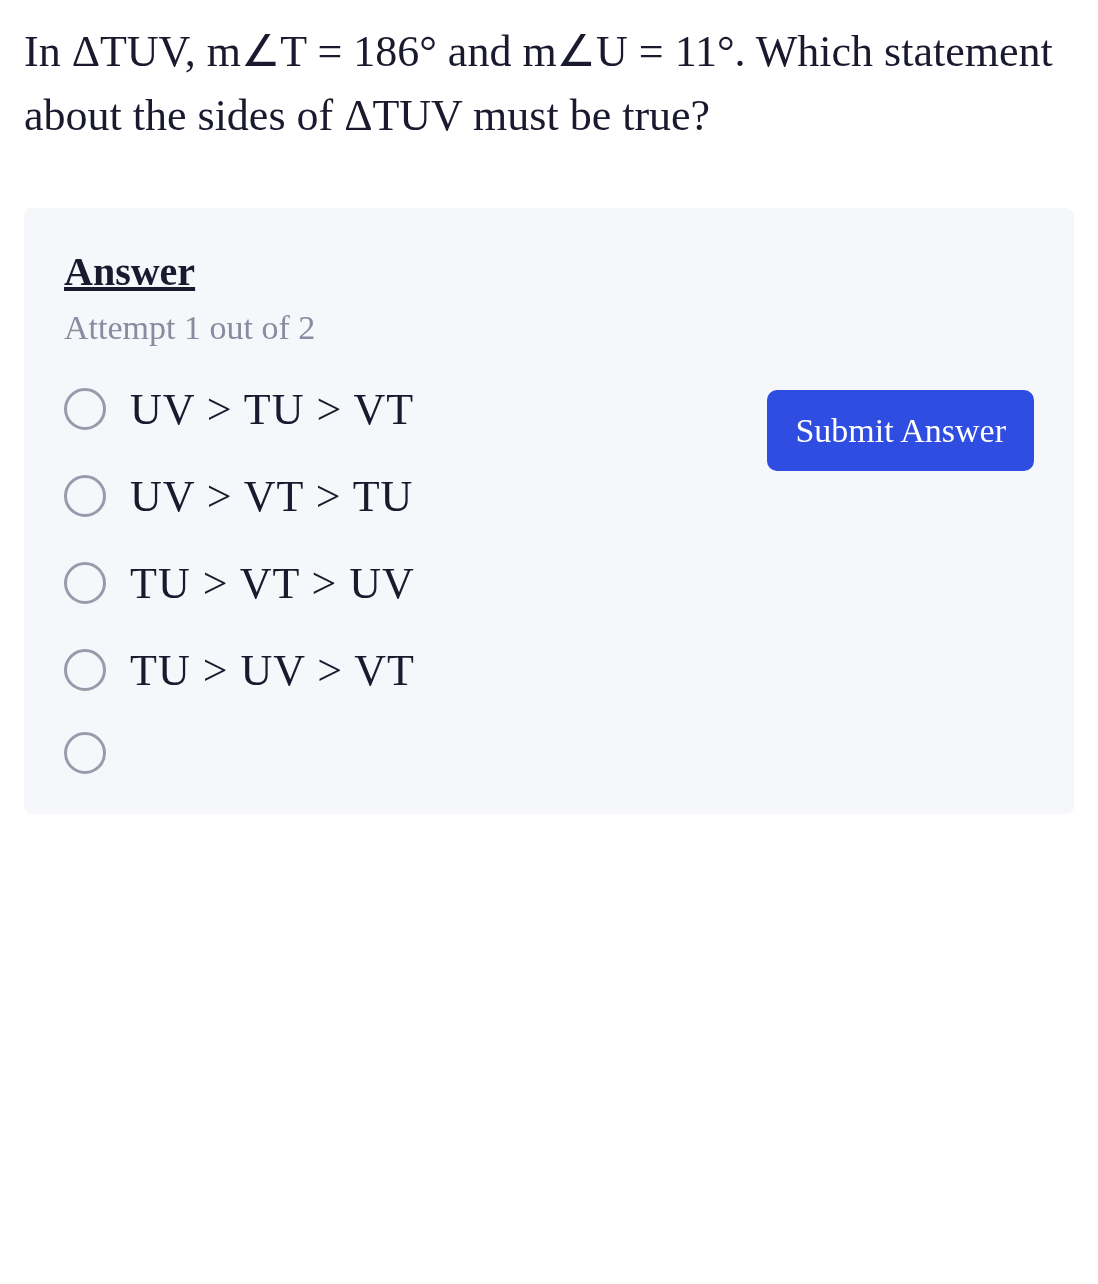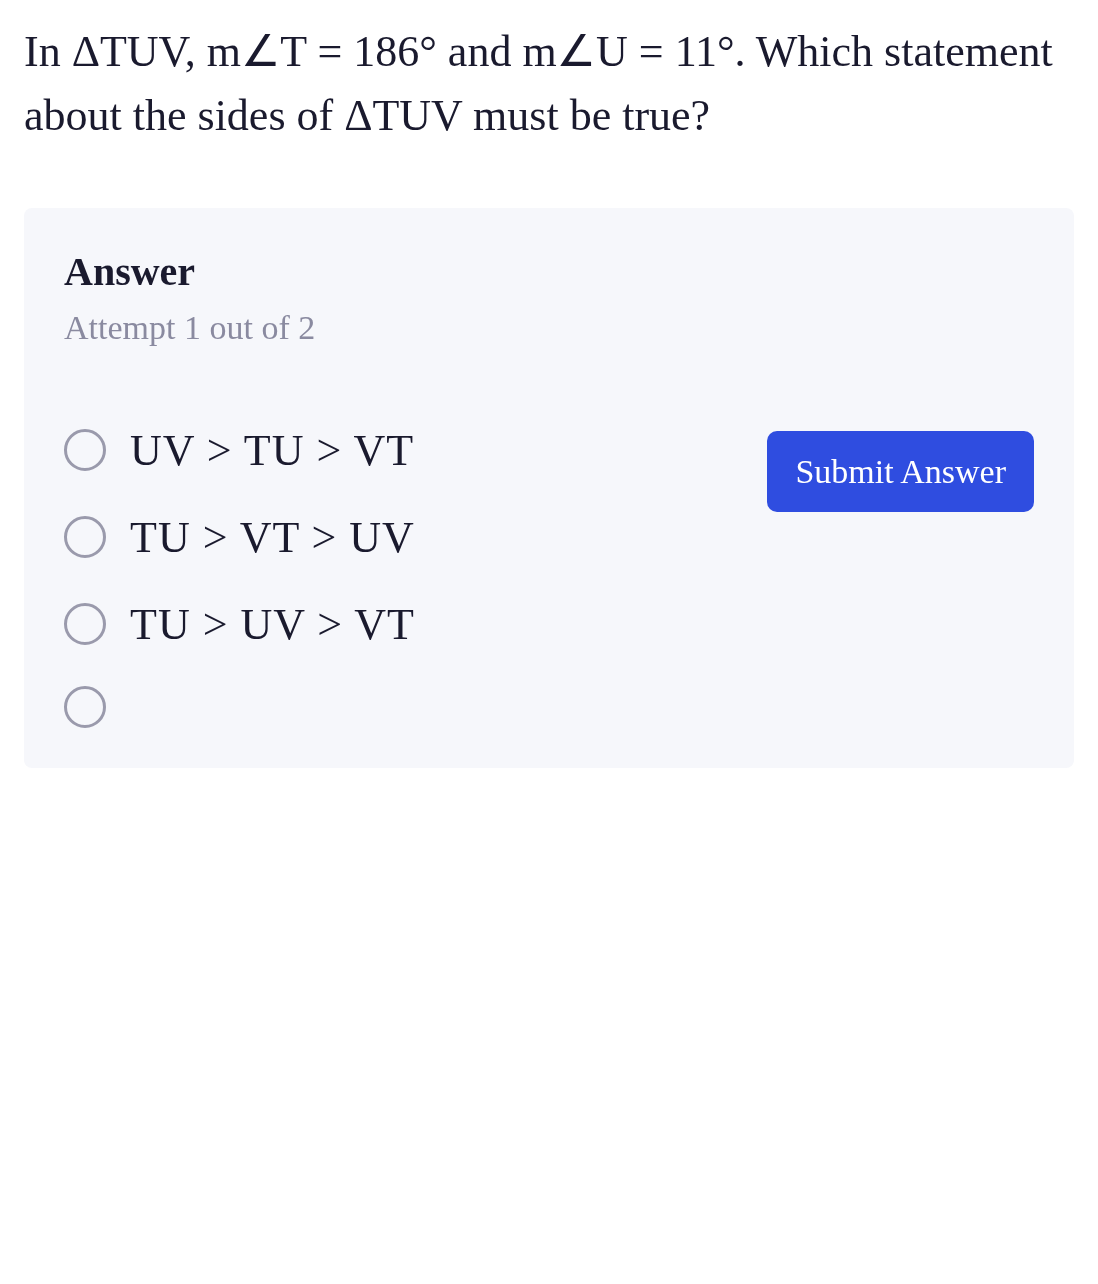--- a/index.html
+++ b/index.html
@@ -31,6 +31,7 @@
       font-weight: bold;
       color: #1a1a2e;
       margin-bottom: 14px;
+      text-decoration: underline;
     }
     .attempt-text {
       font-size: 34px;

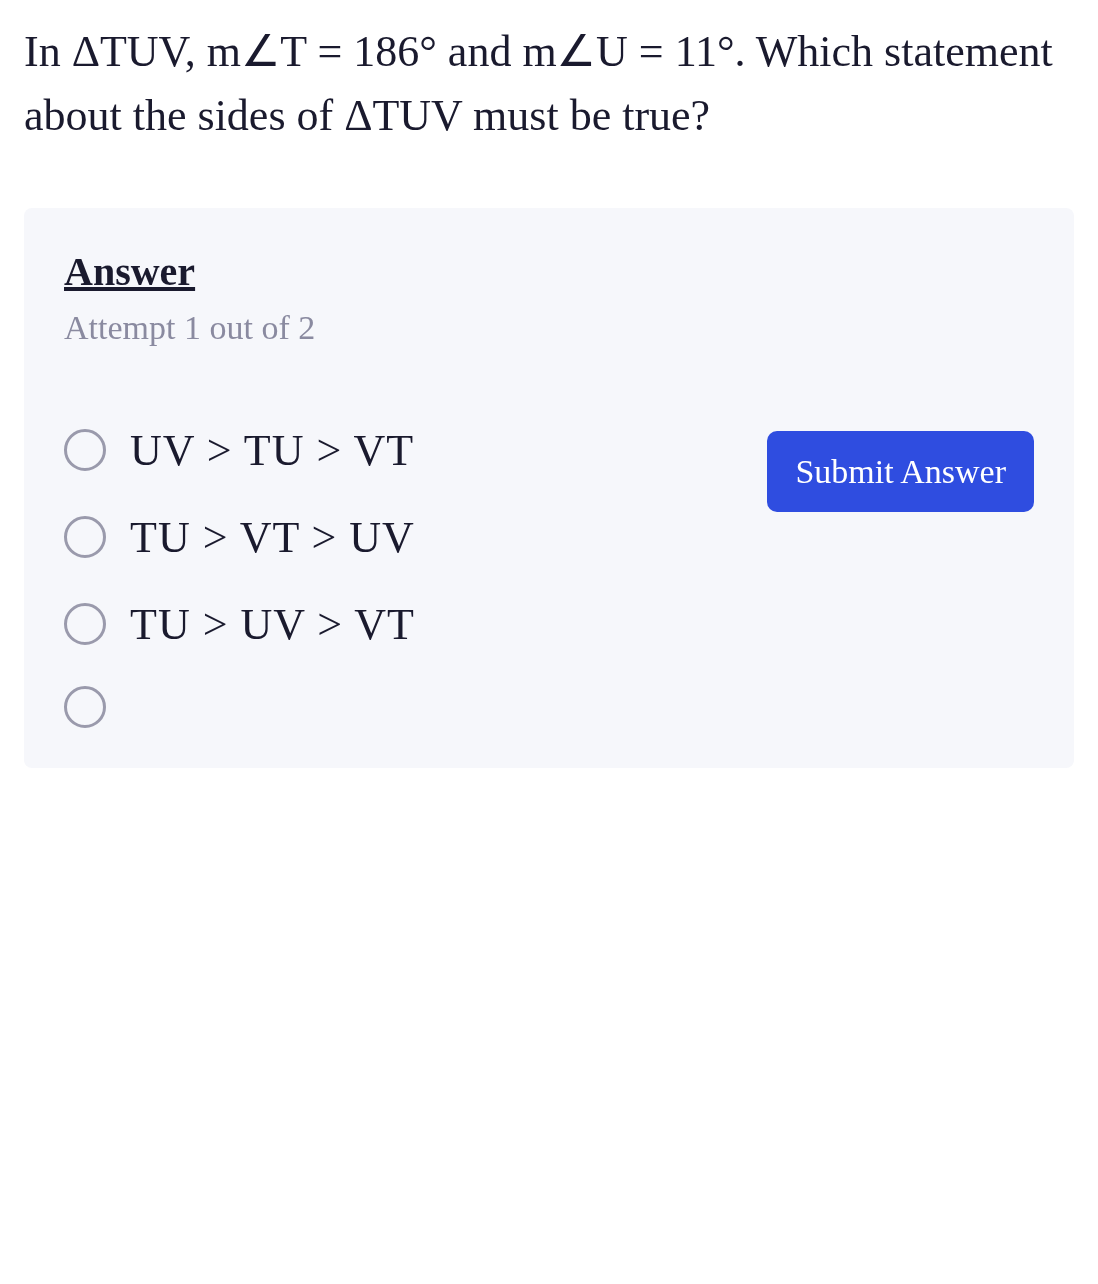--- a/index.html
+++ b/index.html
@@ -36,7 +36,7 @@
     .attempt-text {
       font-size: 34px;
       color: #8a8aa0;
-      margin-bottom: 78px;
+      margin-bottom: 37px;
     }
     .options-row {
       display: flex;

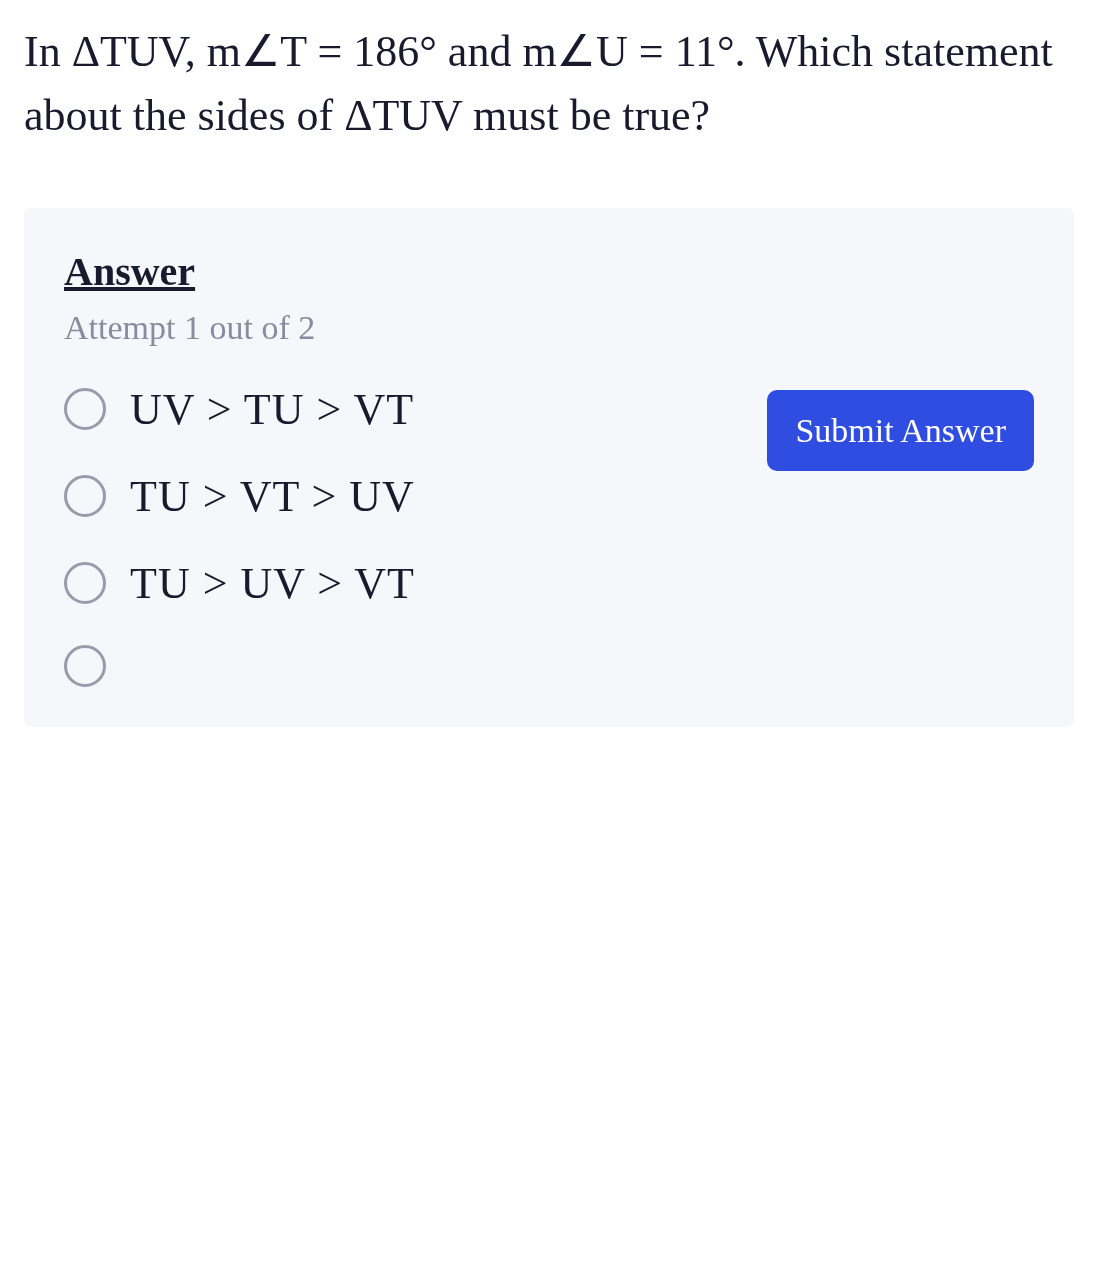--- a/index.html
+++ b/index.html
@@ -103,6 +103,10 @@
         <span class="option-label">UV  &gt;  TU  &gt;  VT</span>
       </label>
 
+      <label class="option">
+        <span class="radio"></span>
+        <span class="option-label">UV  &gt;  VT  &gt;  TU</span>
+      </label>
 
       <label class="option">
         <span class="radio"></span>

